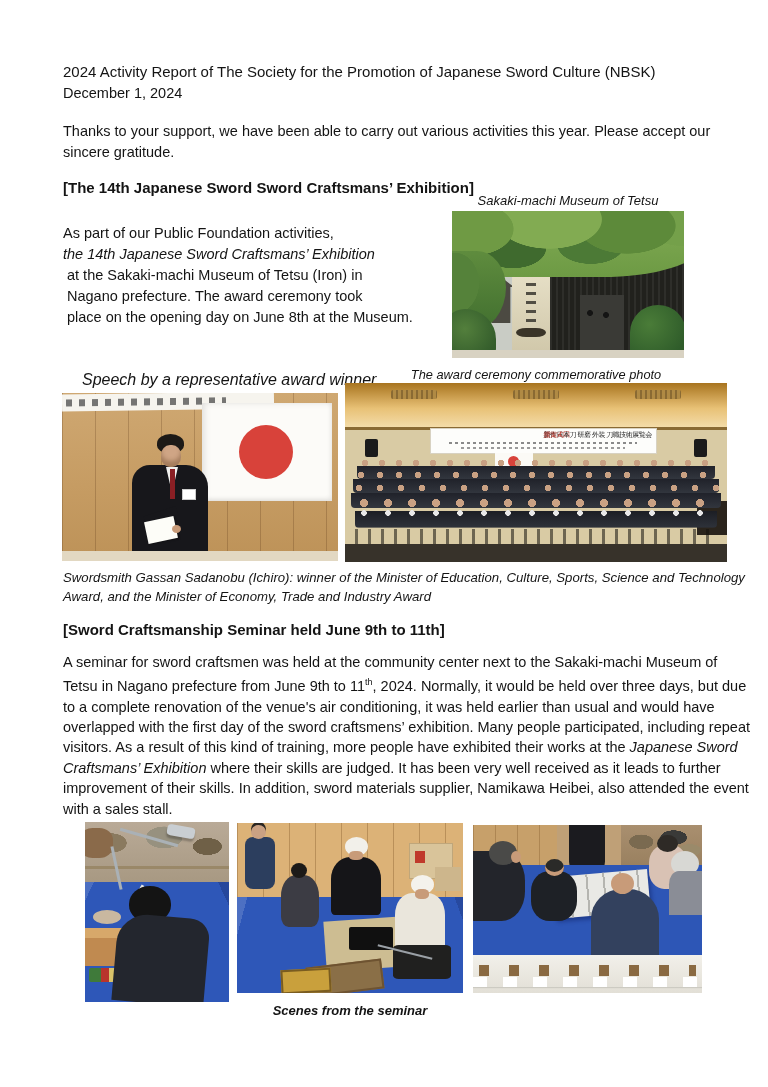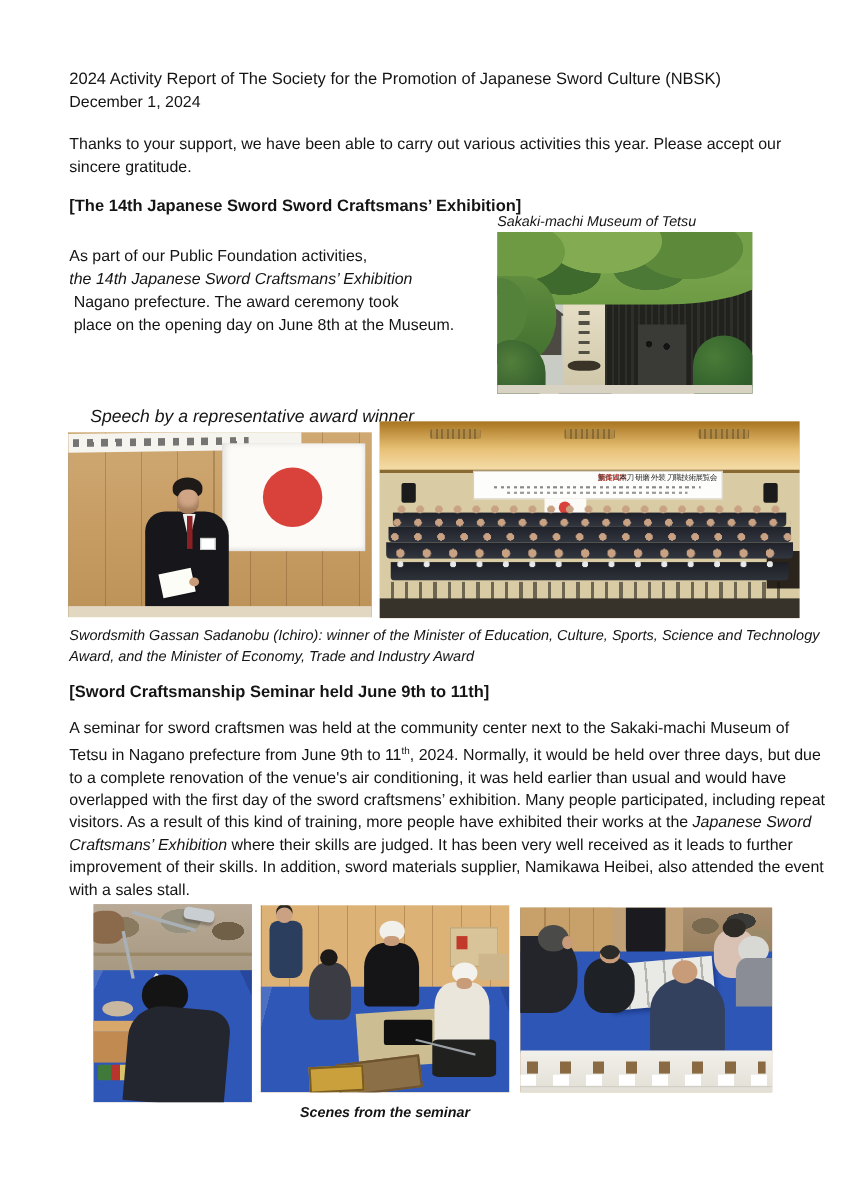--- a/index.html
+++ b/index.html
@@ -14,7 +14,7 @@
   #date{left:63px;top:85px;font-size:14.5px;}
   #intro{left:63px;top:121px;width:697px;font-size:14.5px;line-height:21px;}
   #h-sec1{left:63px;top:179px;font-size:15px;font-weight:700;}
-  #museum-cap{left:452px;top:193px;width:232px;text-align:left;font-size:13px;font-style:italic;}
+  #museum-cap{left:452px;top:193px;width:232px;text-align:center;font-size:13px;font-style:italic;}
   #s1-body{left:63px;top:223px;width:392px;font-size:14.5px;line-height:21px;}
   #s1-body .ind{padding-left:4px;}
   #cap-speech{left:70px;top:371px;font-size:16px;font-style:italic;margin-left:12px;}

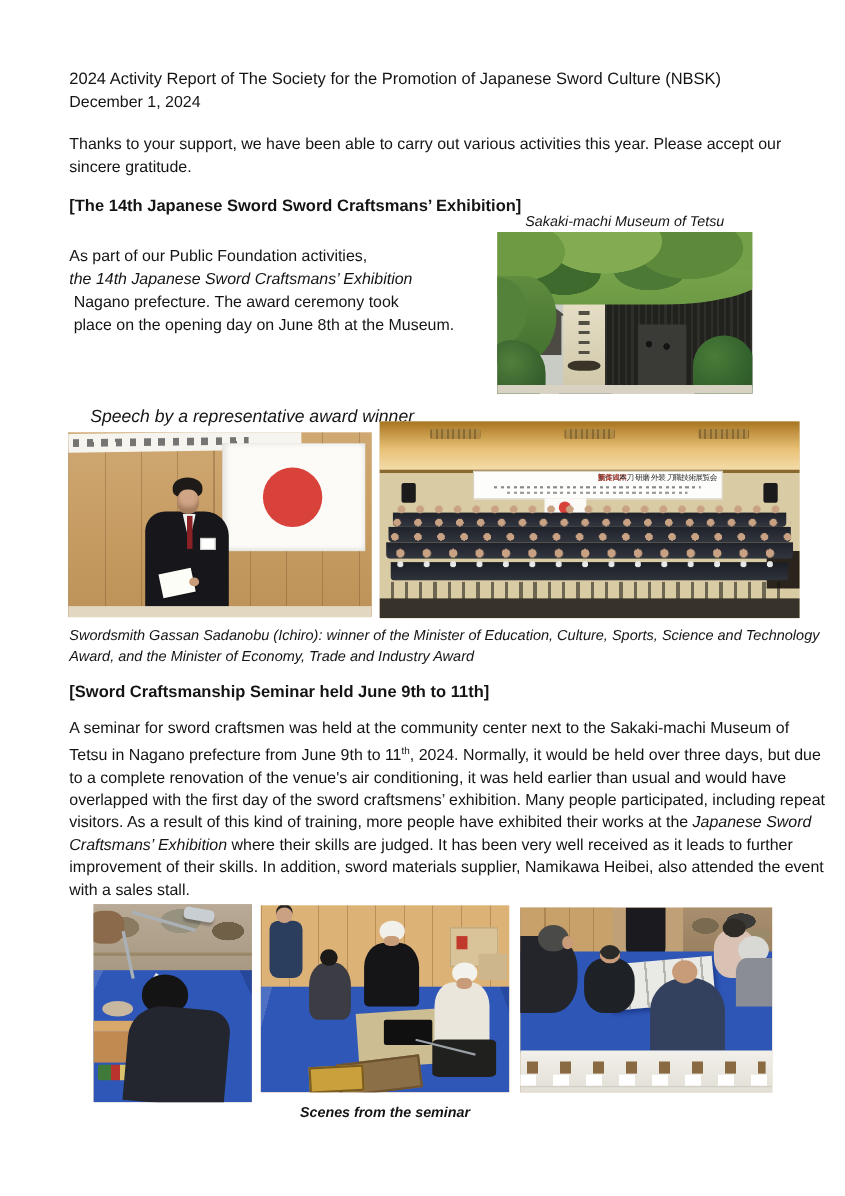--- a/index.html
+++ b/index.html
@@ -239,6 +239,7 @@
   <div class="abs" id="s1-body">
     <div>As part of our Public Foundation activities,</div>
     <div class="it">the 14th Japanese Sword Craftsmans’ Exhibition</div>
+    <div class="ind">at the Sakaki-machi Museum of Tetsu (Iron) in</div>
     <div class="ind">Nagano prefecture. The award ceremony took</div>
     <div class="ind">place on the opening day on June 8th at the Museum.</div>
   </div>

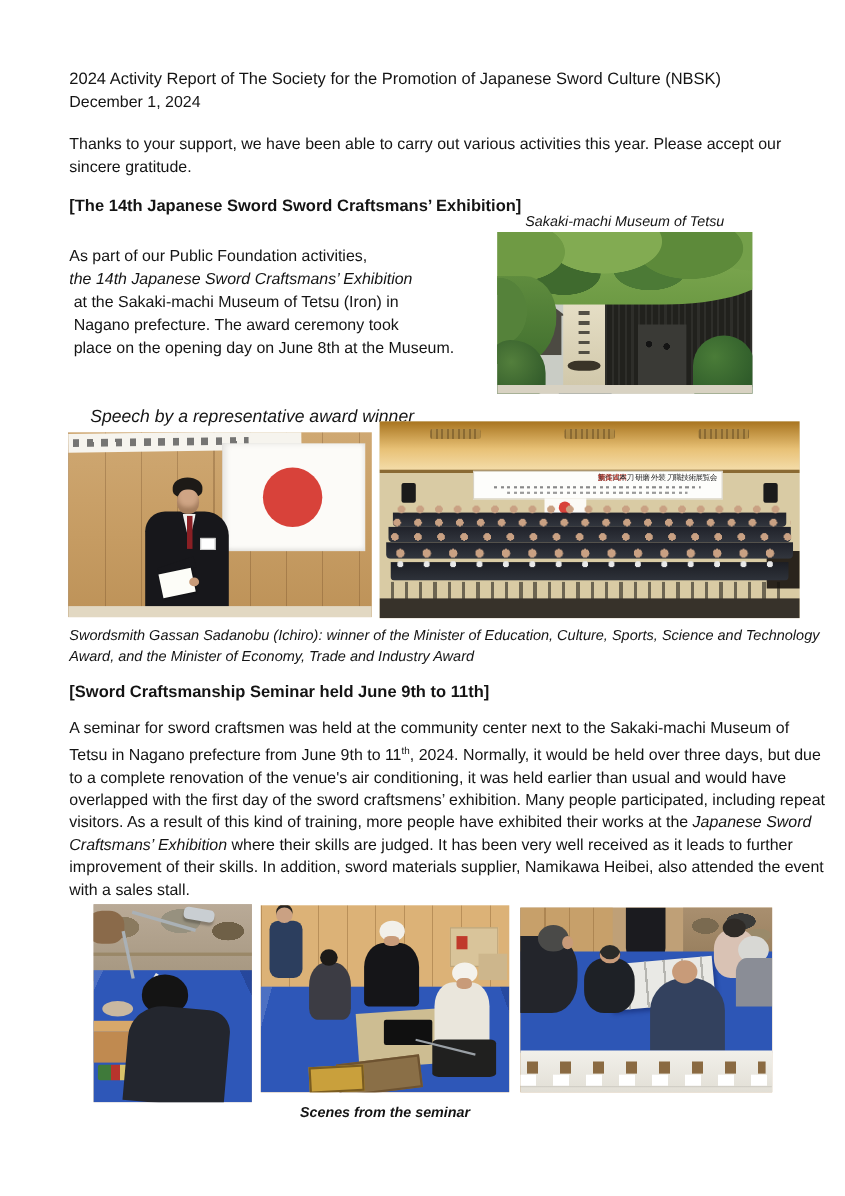--- a/index.html
+++ b/index.html
@@ -245,6 +245,7 @@
   </div>
 
   <div class="abs" id="cap-speech">Speech by a representative award winner</div>
+  <div class="abs" id="cap-ceremony">The award ceremony commemorative photo</div>
 
   <div class="photo" id="photo-speech">
     <div class="s-seams"></div>

